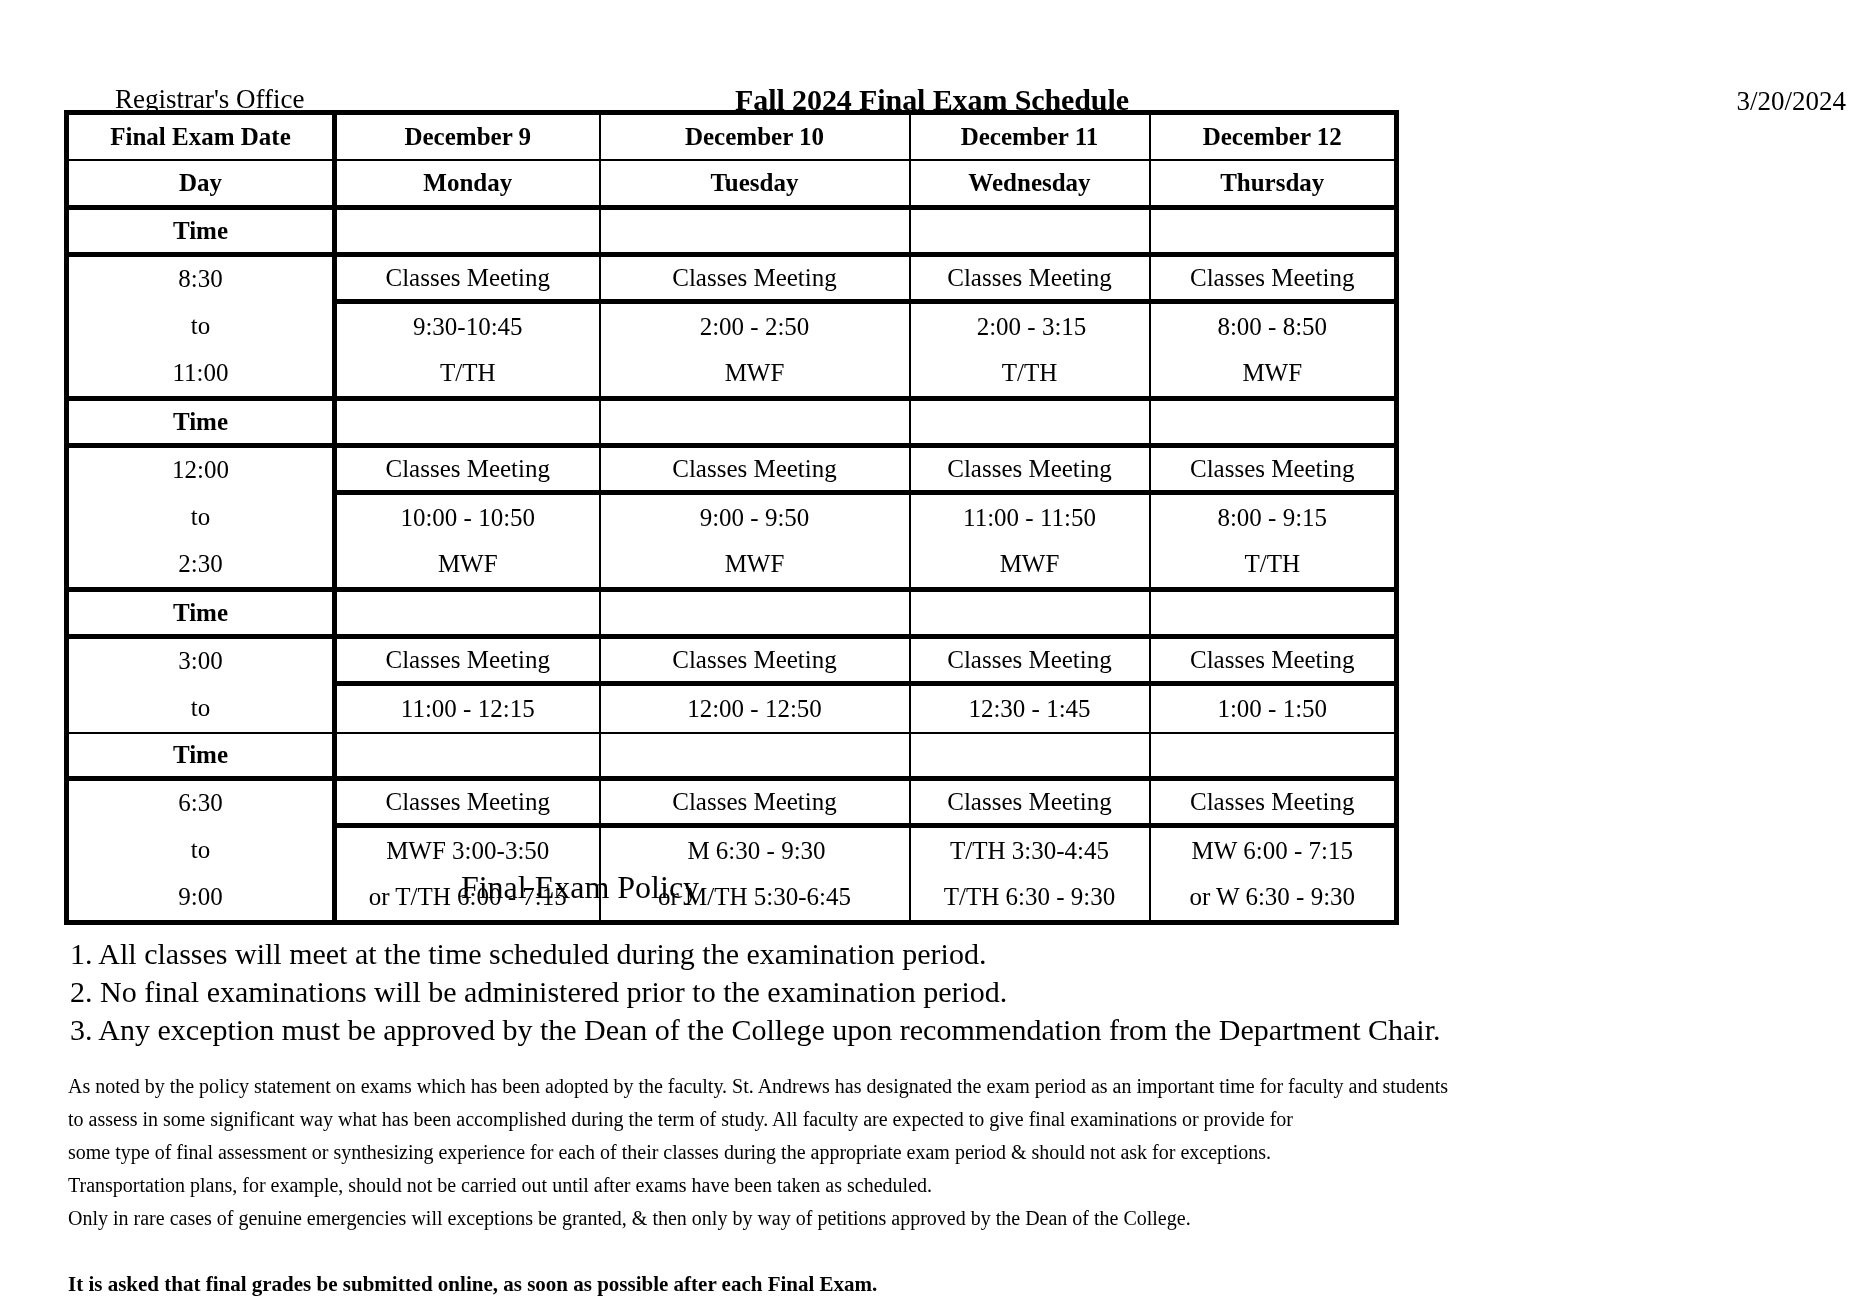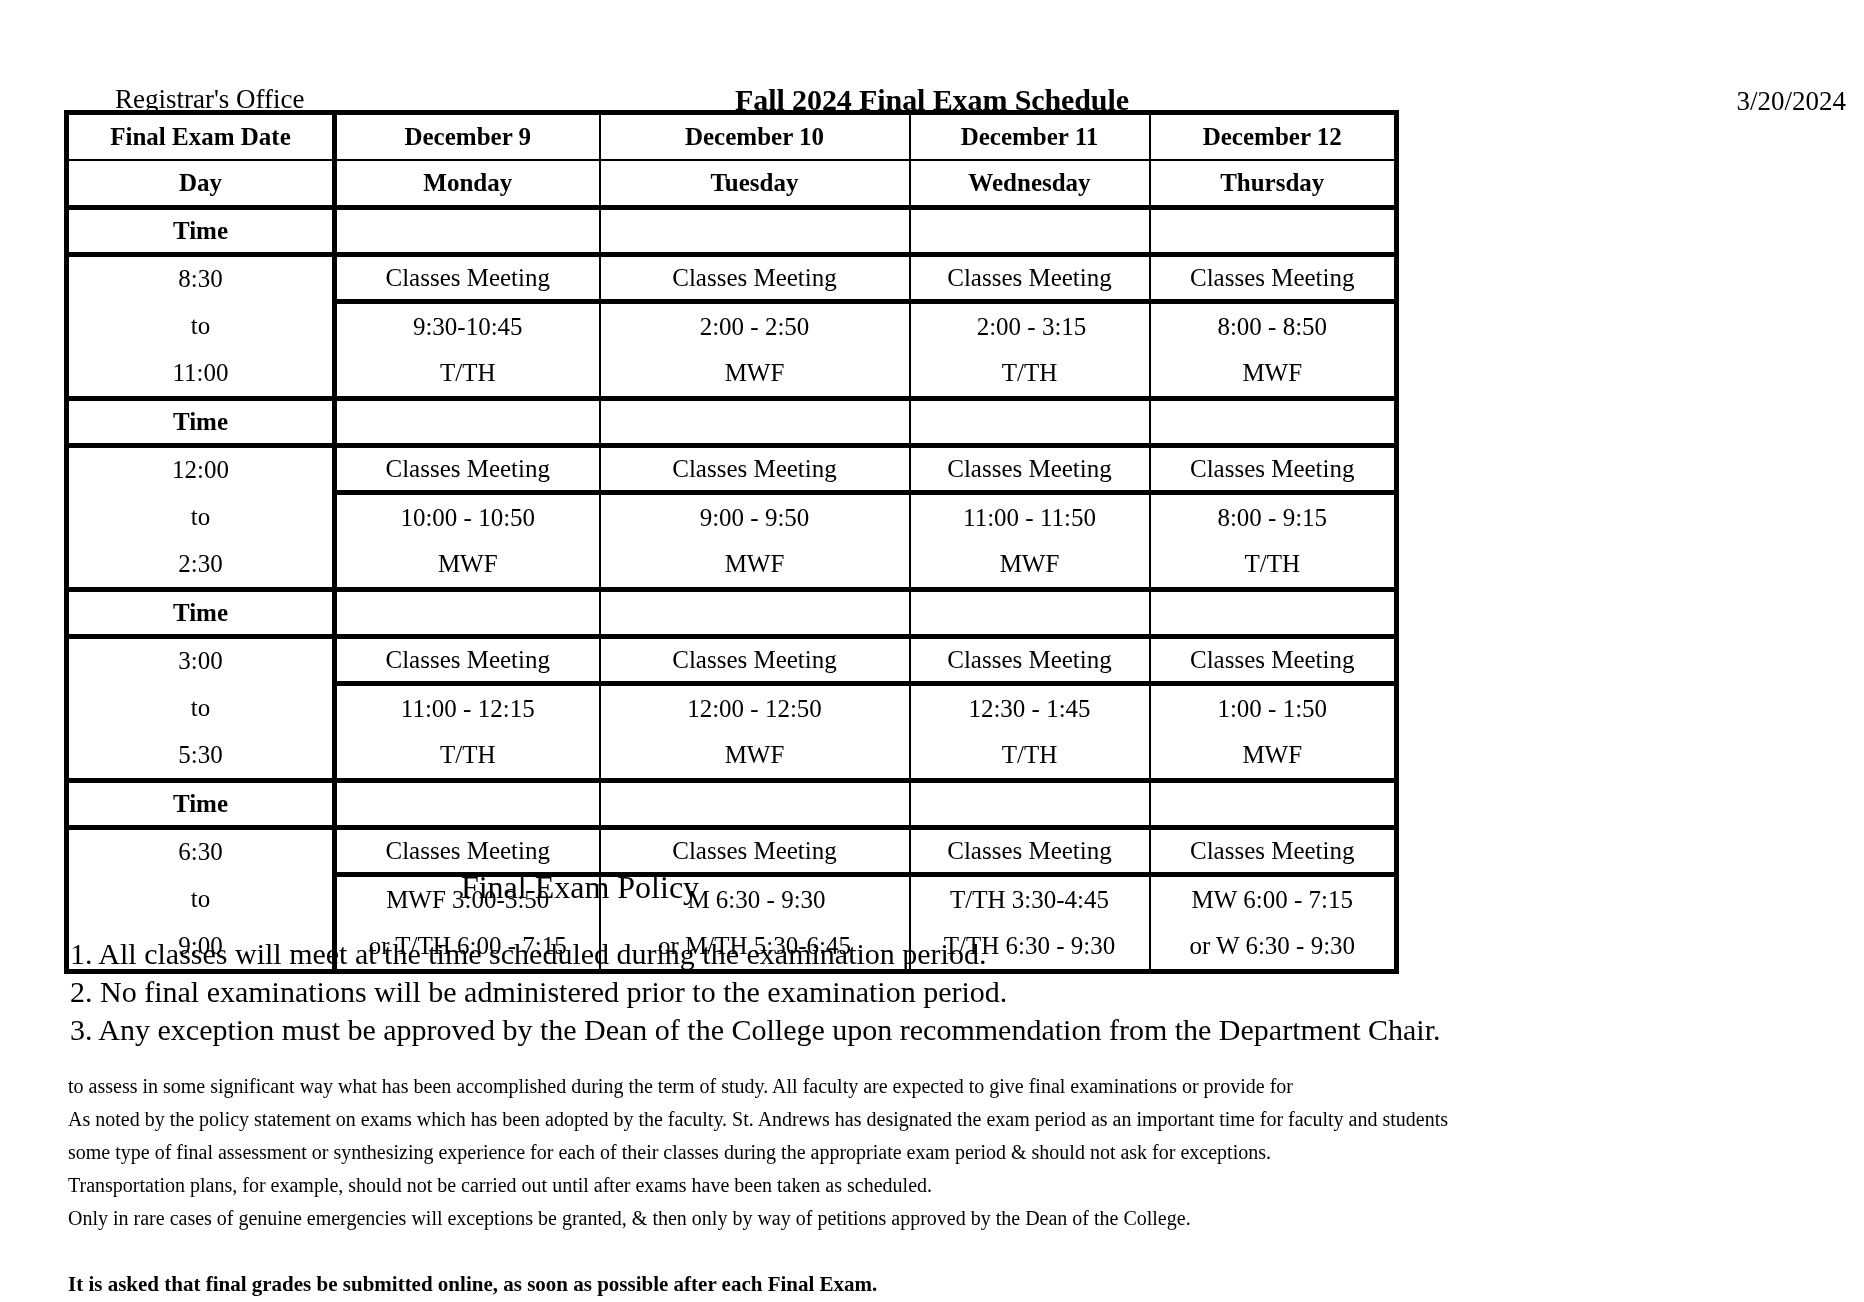--- a/index.html
+++ b/index.html
@@ -268,13 +268,6 @@
       <td style="border-bottom:none !important;" class="nowrap">12:30 - 1:45</td>
       <td style="border-bottom:none !important;" class="nowrap right-edge">1:00 - 1:50</td>
     </tr>
-    <tr class="det-row band-bot">
-      <td class="timecell" style="border-top:none !important;">5:30</td>
-      <td style="border-top:none !important;" class="nowrap">T/TH</td>
-      <td style="border-top:none !important;" class="nowrap">MWF</td>
-      <td style="border-top:none !important;" class="nowrap">T/TH</td>
-      <td style="border-top:none !important;" class="nowrap right-edge">MWF</td>
-    </tr>
 
     <tr class="blankrow band-bot">
       <td class="cell-head timecell">Time</td>

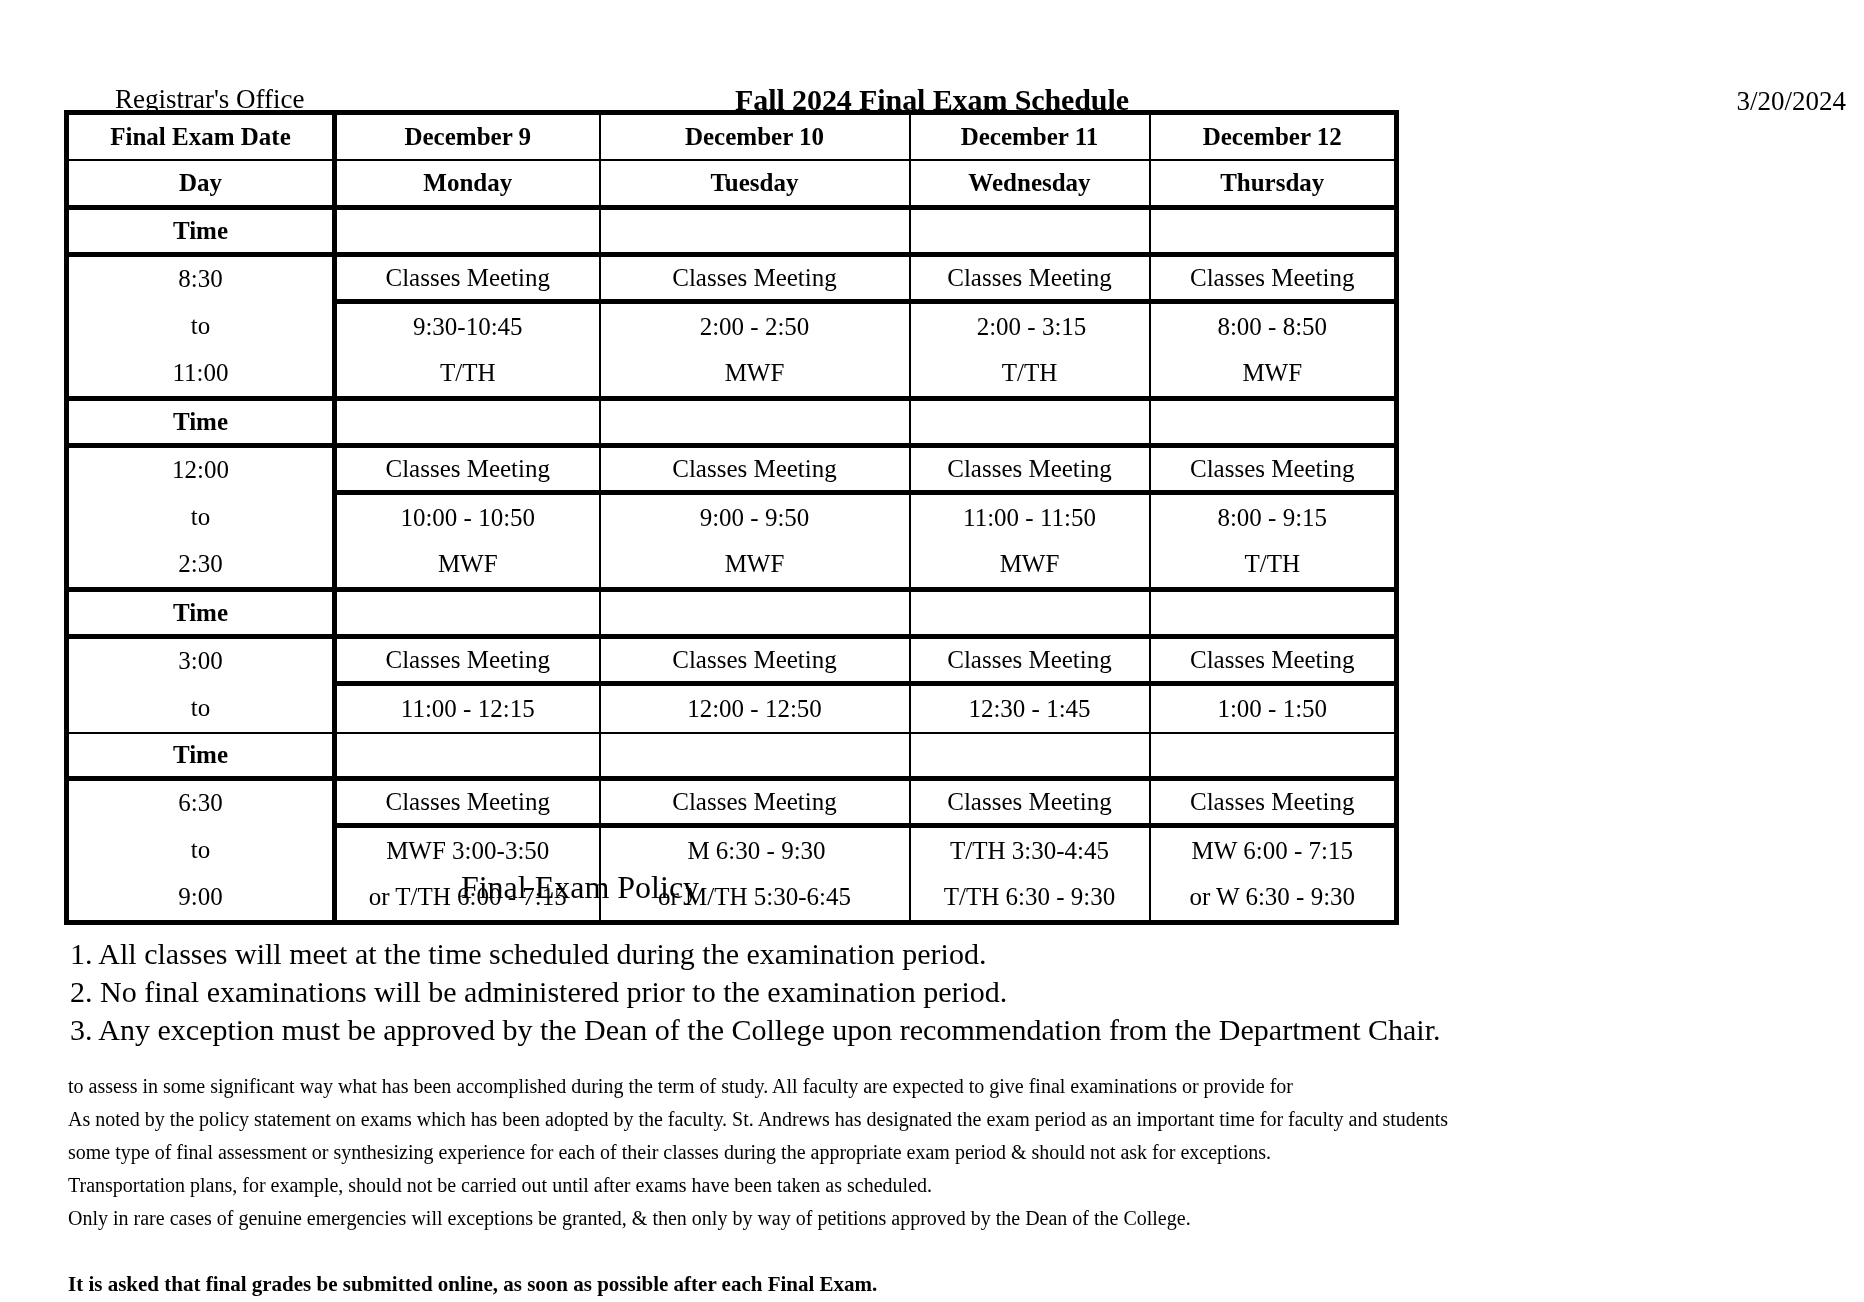--- a/index.html
+++ b/index.html
@@ -310,8 +310,8 @@
 </div>
 
 <div class="policy-body">
+  <div>As noted by the policy statement on exams which has been adopted by the faculty. St. Andrews has designated the exam period as an important time for faculty and students</div>
   <div> to assess in some significant way what has been accomplished during the term of study. All faculty are expected to give final examinations or provide for</div>
-  <div>As noted by the policy statement on exams which has been adopted by the faculty. St. Andrews has designated the exam period as an important time for faculty and students</div>
   <div>some type of final assessment or synthesizing experience for each of their classes during the appropriate exam period &amp; should not ask for exceptions.</div>
   <div>Transportation plans, for example, should not be carried out until after exams have been taken as scheduled.</div>
   <div>Only in rare cases of genuine emergencies will exceptions be granted, &amp; then only by way of petitions approved by the Dean of the College.</div>

